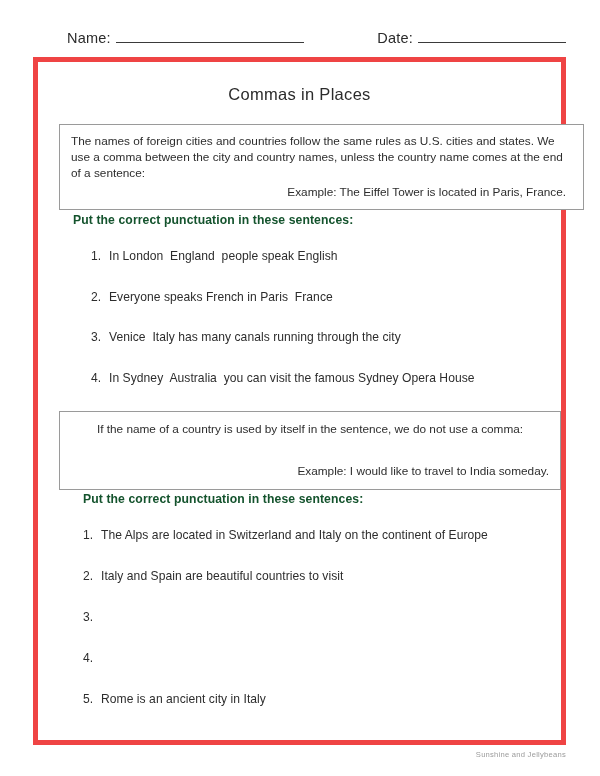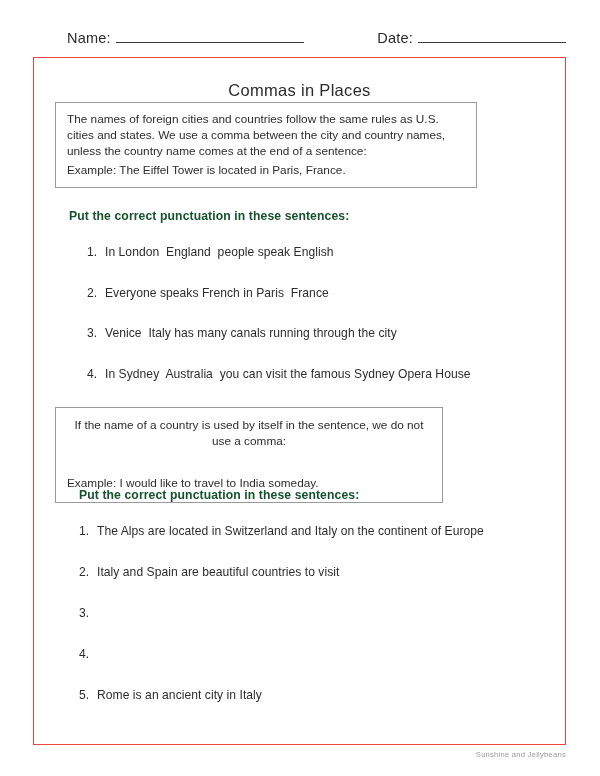--- a/index.html
+++ b/index.html
@@ -54,7 +54,7 @@
     top: 57px;
     width: 533px;
     height: 688px;
-    border: 1px solid #ef4444;
+    border: 5px solid #ef4444;
     box-sizing: border-box;
     background: #fff;
   }

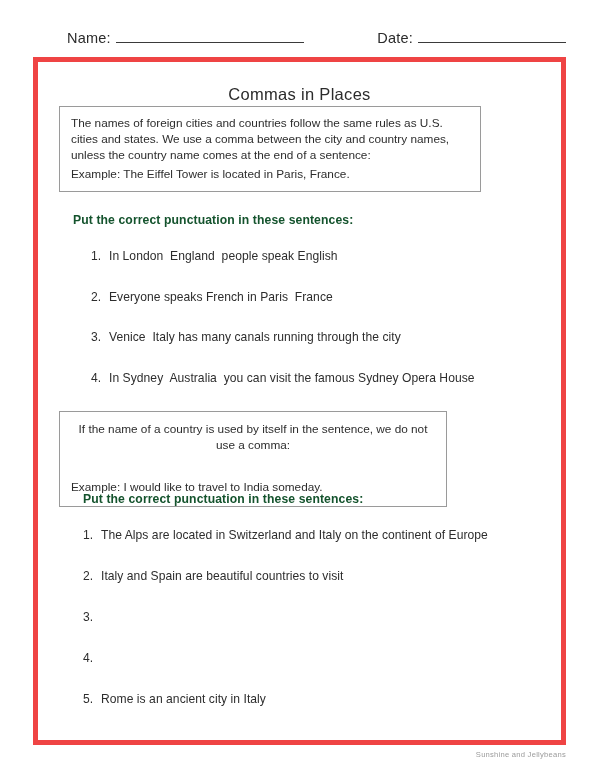--- a/index.html
+++ b/index.html
@@ -80,8 +80,8 @@
   }
   .rule-box-1 {
     left: 21px;
-    top: 44px;
-    width: 422px;
+    top: 62px;
+    width: 525px;
     padding: 8px 17px 9px 11px;
   }
   .rule-box-2 {

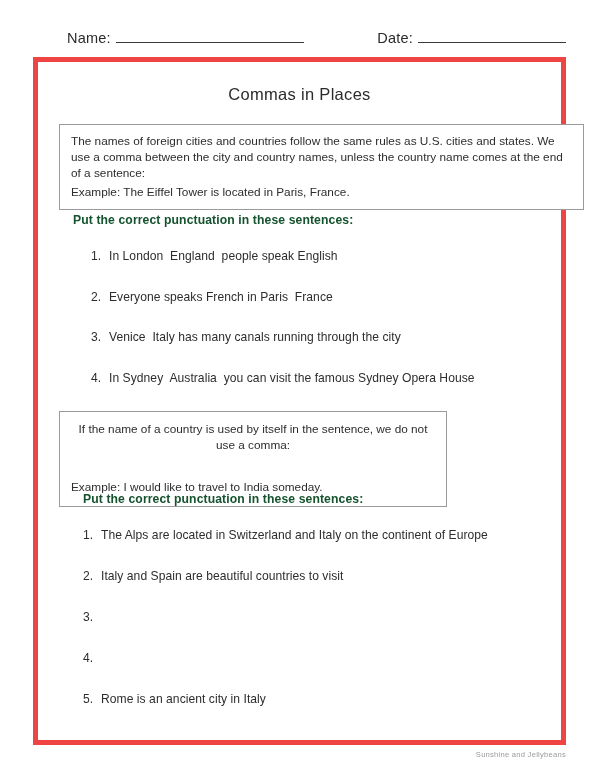--- a/index.html
+++ b/index.html
@@ -99,7 +99,7 @@
     font-size: 11.8px;
     line-height: 16.2px;
     color: #2d2d2d;
-    text-align: left;
+    text-align: right;
     margin-top: 2px;
   }
   .rule-box-2 .rule-text { text-align: center; }

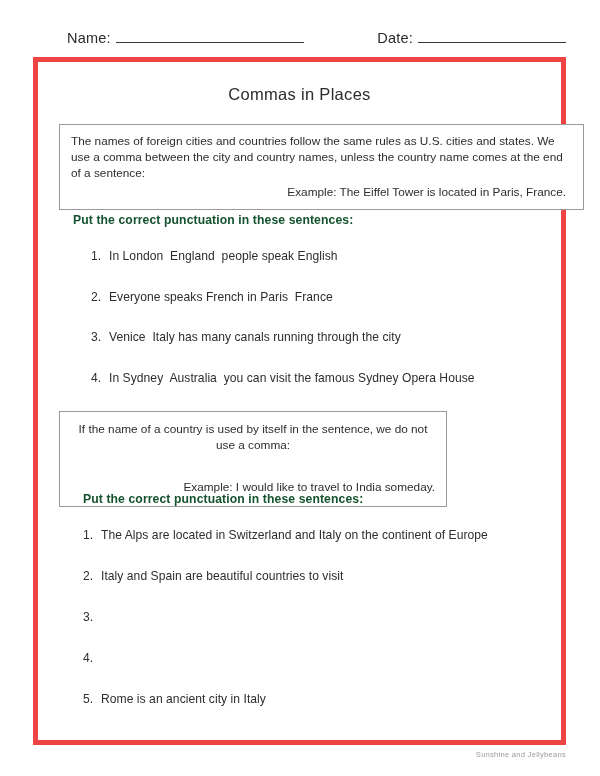--- a/index.html
+++ b/index.html
@@ -87,7 +87,7 @@
   .rule-box-2 {
     left: 21px;
     top: 349px;
-    width: 388px;
+    width: 502px;
     padding: 9px 11px 10px 11px;
   }
   .rule-text {

